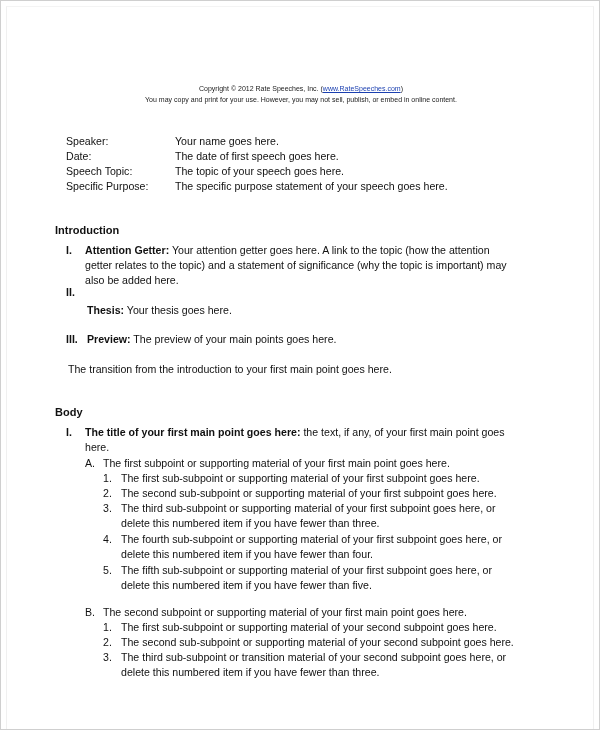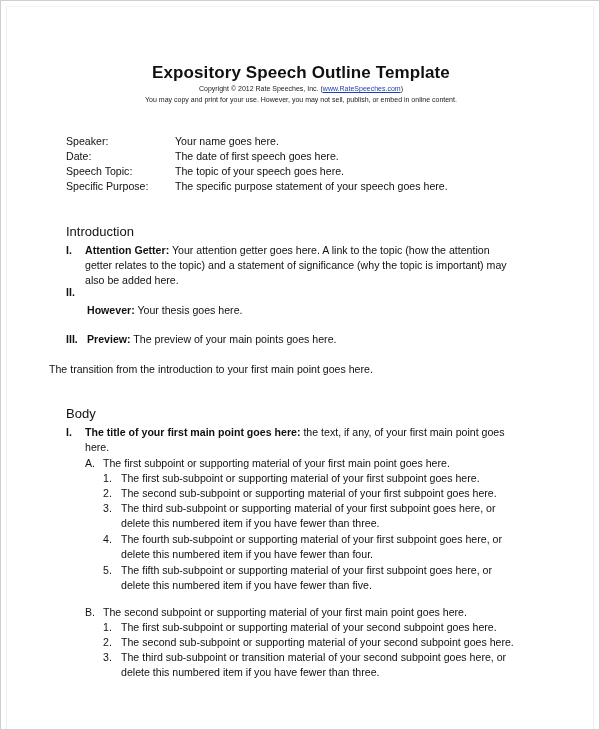--- a/index.html
+++ b/index.html
@@ -36,7 +36,6 @@
 <div class="page">
   <div class="inner-edge"></div>
 
-  <div class="abs title">Expository Speech Outline Template</div>
   <div class="abs copyright"><span>Copyright © 2012 Rate Speeches, Inc. (</span><a>www.RateSpeeches.com</a><span>)</span></div>
   <div class="abs permission">You may copy and print for your use. However, you may not sell, publish, or embed in online content.</div>
 

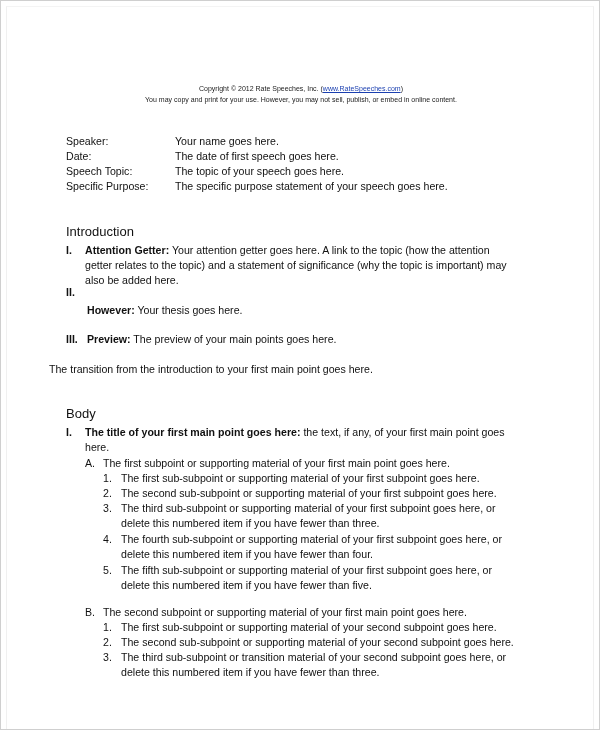--- a/index.html
+++ b/index.html
@@ -28,7 +28,7 @@
   .meta-label { left: 65px; font-weight: normal; }
   .meta-value { left: 174px; }
 
-  .h2 { font-size: 13px; font-weight: normal; left: 65px; }
+  .h2 { font-size: 11px; font-weight: bold; left: 54px; }
 </style>
 </head>
 <body>

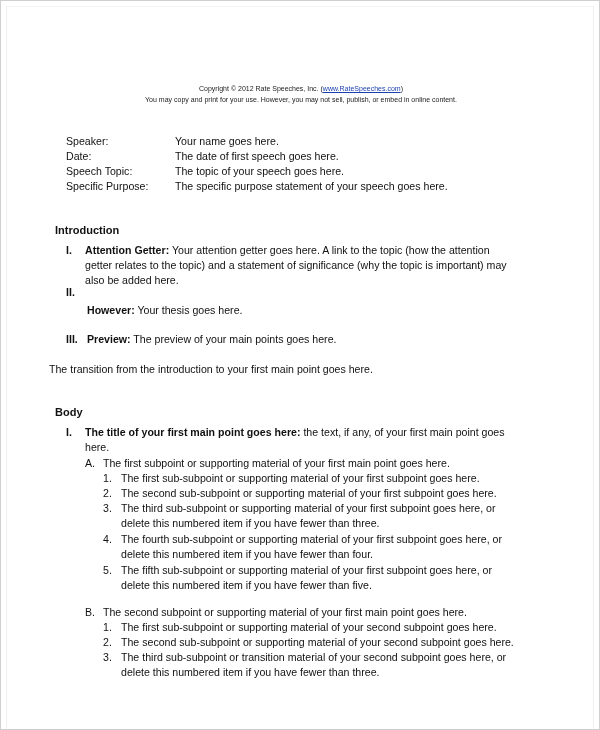--- a/index.html
+++ b/index.html
@@ -59,7 +59,7 @@
     <div class="abs" style="left:84px; top:272px">also be added here.</div>
 
     <div class="abs b" style="left:65px; top:284px">II.</div>
-    <div class="abs" style="left:86px; top:302px"><span class="b">However:</span><span> Your thesis goes here.</span></div>
+    <div class="abs" style="left:86px; top:302px"><span class="b">Thesis:</span><span> Your thesis goes here.</span></div>
 
     <div class="abs b" style="left:65px; top:331px">III.</div>
     <div class="abs" style="left:86px; top:331px"><span class="b">Preview:</span><span> The preview of your main points goes here.</span></div>

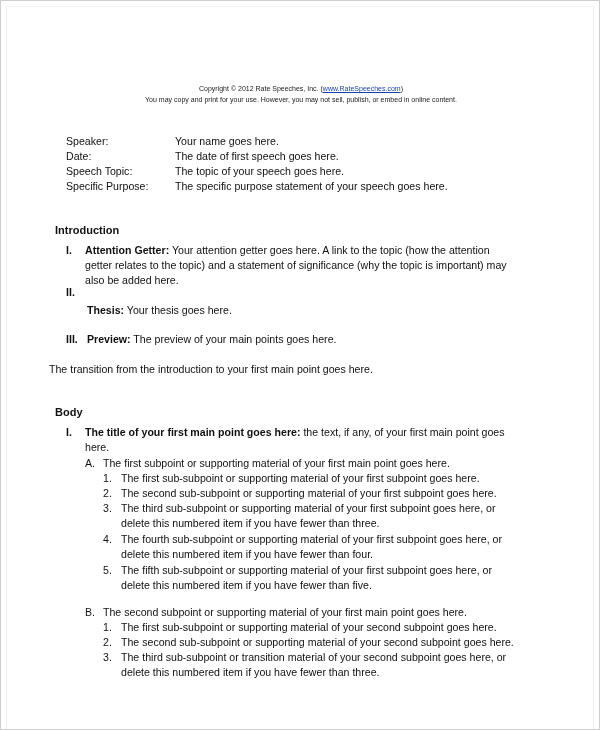--- a/index.html
+++ b/index.html
@@ -64,7 +64,7 @@
     <div class="abs b" style="left:65px; top:331px">III.</div>
     <div class="abs" style="left:86px; top:331px"><span class="b">Preview:</span><span> The preview of your main points goes here.</span></div>
 
-    <div class="abs" style="left:48px; top:361px">The transition from the introduction to your first main point goes here.</div>
+    <div class="abs" style="left:67px; top:361px">The transition from the introduction to your first main point goes here.</div>
   </div>
 
   <div class="abs h2" style="top:405px">Body</div>

